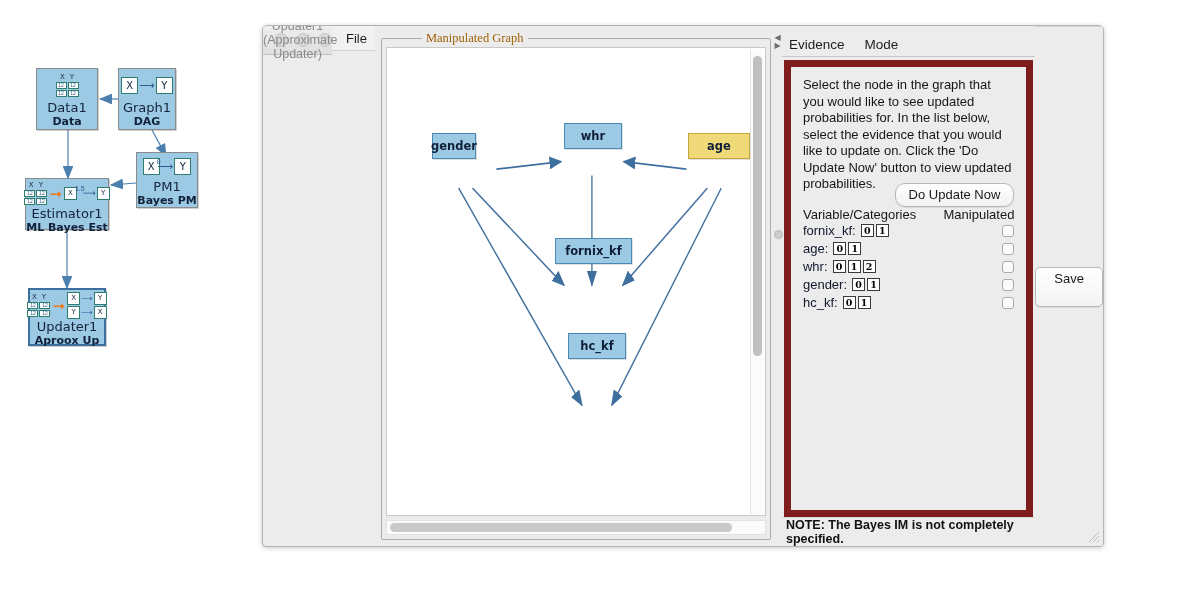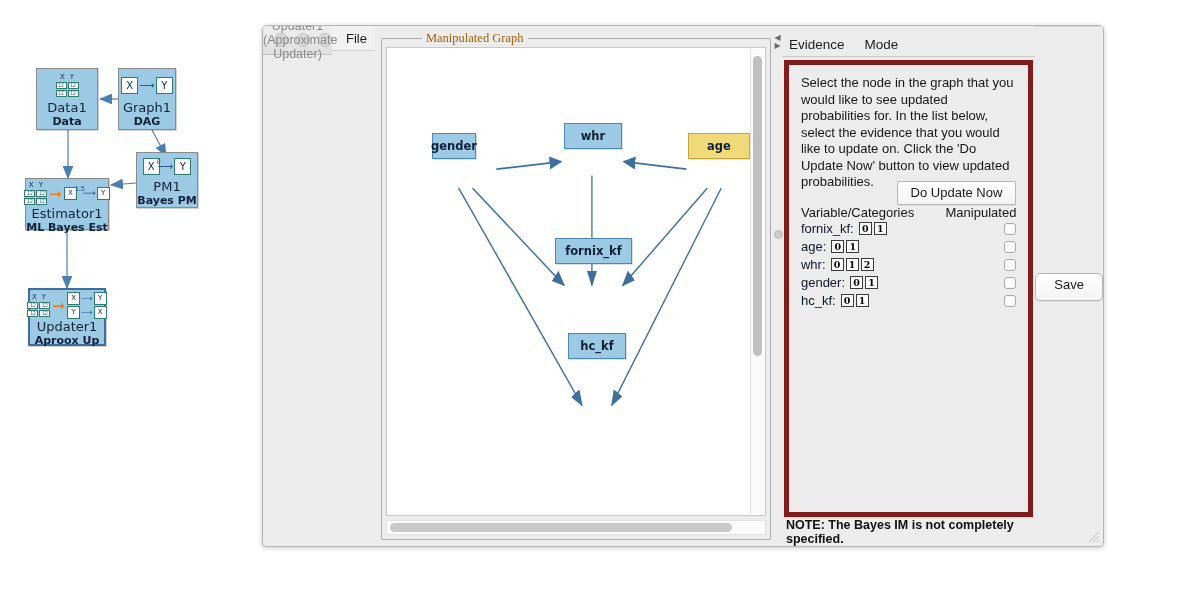--- a/index.html
+++ b/index.html
@@ -124,7 +124,7 @@
   #rp-menubar{height:24px;flex:0 0 24px;display:flex;align-items:center;border-bottom:1px solid #c9c9c9;}
   .rp-menu{font-size:13.5px;color:#1d1d1d;padding:1px 7px;margin-right:6px;font-family:"Liberation Sans",sans-serif;}
   #rp-inner{
-    flex:1 1 auto;margin:3px 2px 0 2px;border:5px solid #7f1d1d;background:#ececec;
+    flex:1 1 auto;margin:3px 2px 0 2px;border:7px solid #7f1d1d;background:#ececec;
     padding:10px 12px 8px 12px;box-sizing:border-box;position:relative;min-height:0;overflow:hidden;
   }
   #instructions{font-size:13px;line-height:16.5px;color:#161616;font-family:"Liberation Sans",sans-serif;}

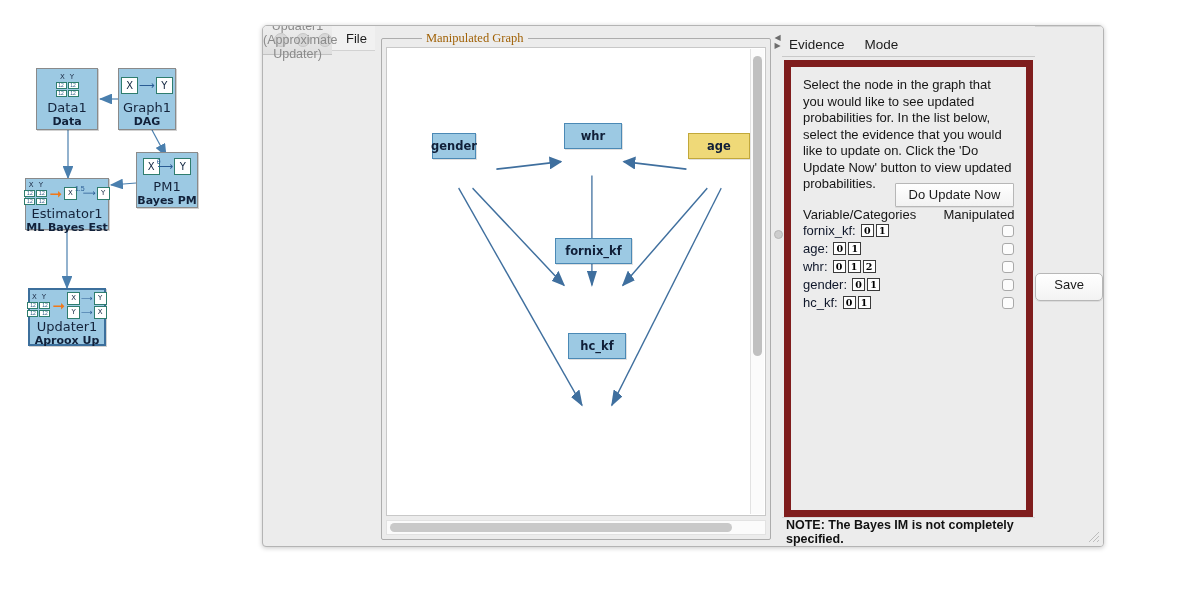--- a/index.html
+++ b/index.html
@@ -142,7 +142,7 @@
   #do-update{
     position:absolute;right:12px;top:116px;
     background:linear-gradient(#ffffff,#f2f2f2);
-    border:1px solid #b7b7b7;border-radius:1px;
+    border:1px solid #b7b7b7;border-radius:10px;
     font-size:13px;color:#1a1a1a;padding:3px 13px 4px 13px;
     font-family:"Liberation Sans",sans-serif;
     box-shadow:0 1px 0 rgba(0,0,0,.07);

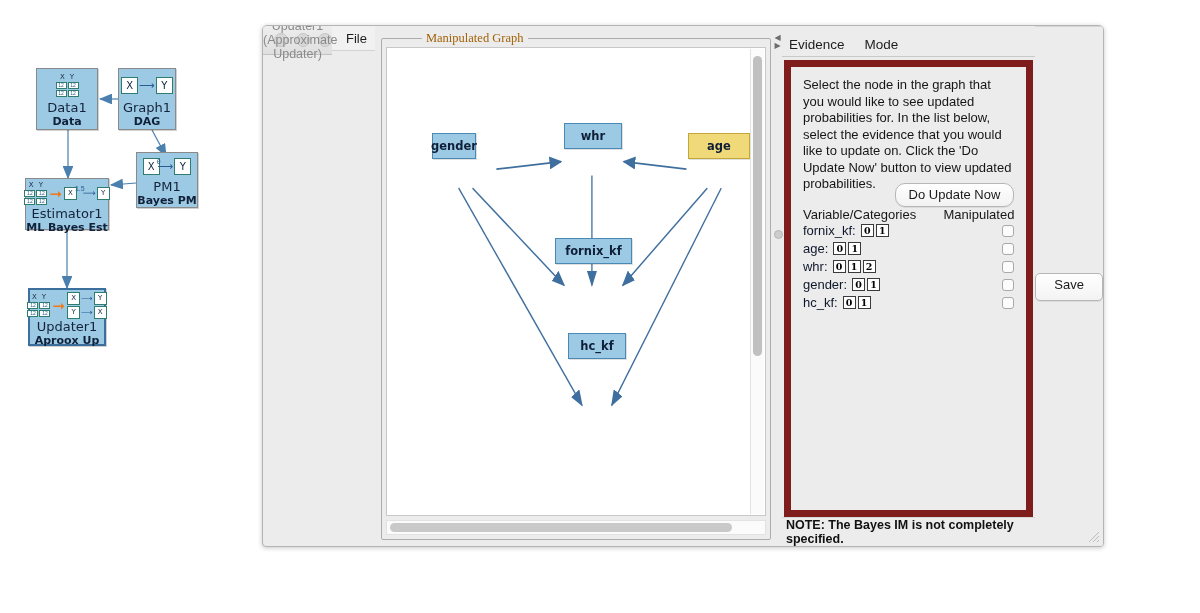--- a/index.html
+++ b/index.html
@@ -162,7 +162,7 @@
   #save-btn{
     background:linear-gradient(#ffffff,#f3f3f3);
     border:1px solid #b7b7b7;border-radius:5px;
-    font-size:13px;color:#1a1a1a;padding:3px 18px 8px 18px;
+    font-size:13px;color:#1a1a1a;padding:3px 18px 20px 18px;
     font-family:"Liberation Sans",sans-serif;
     box-shadow:0 1px 0 rgba(0,0,0,.07);
   }

